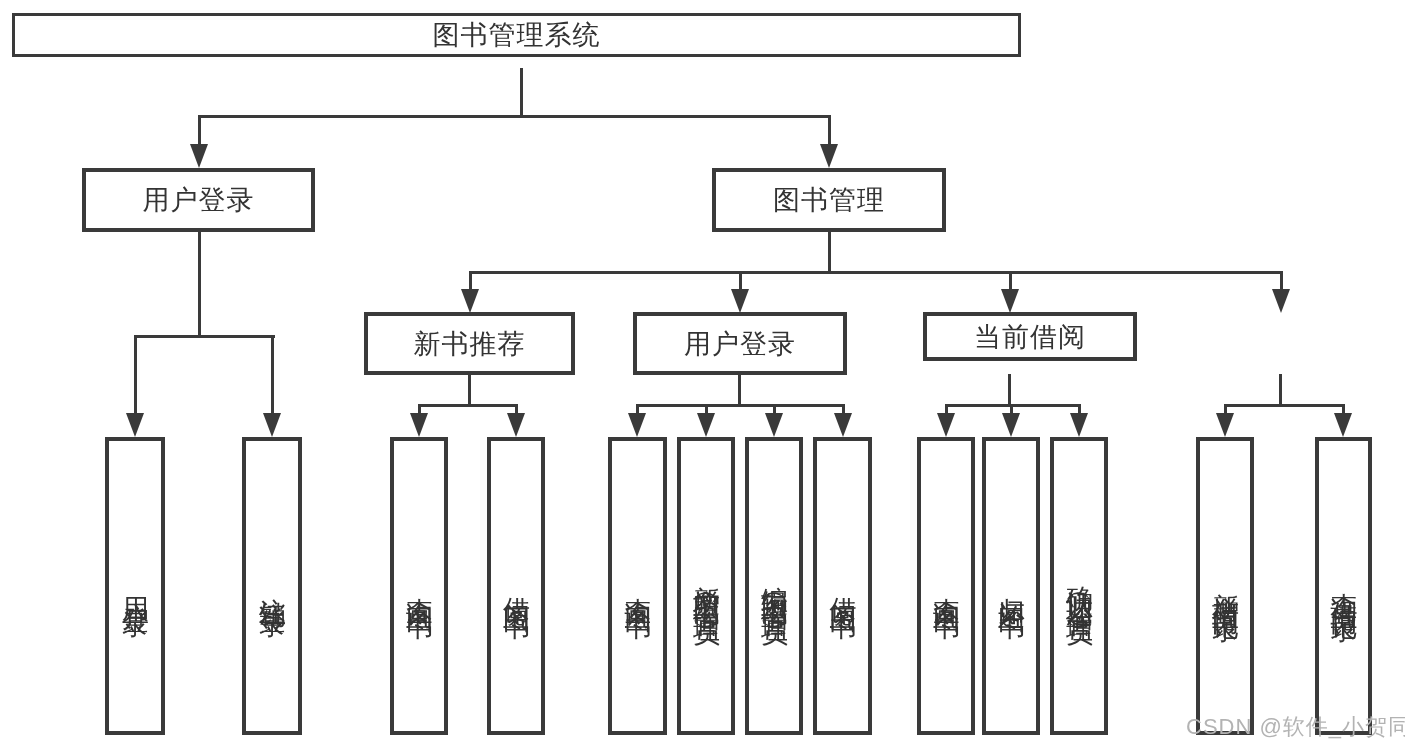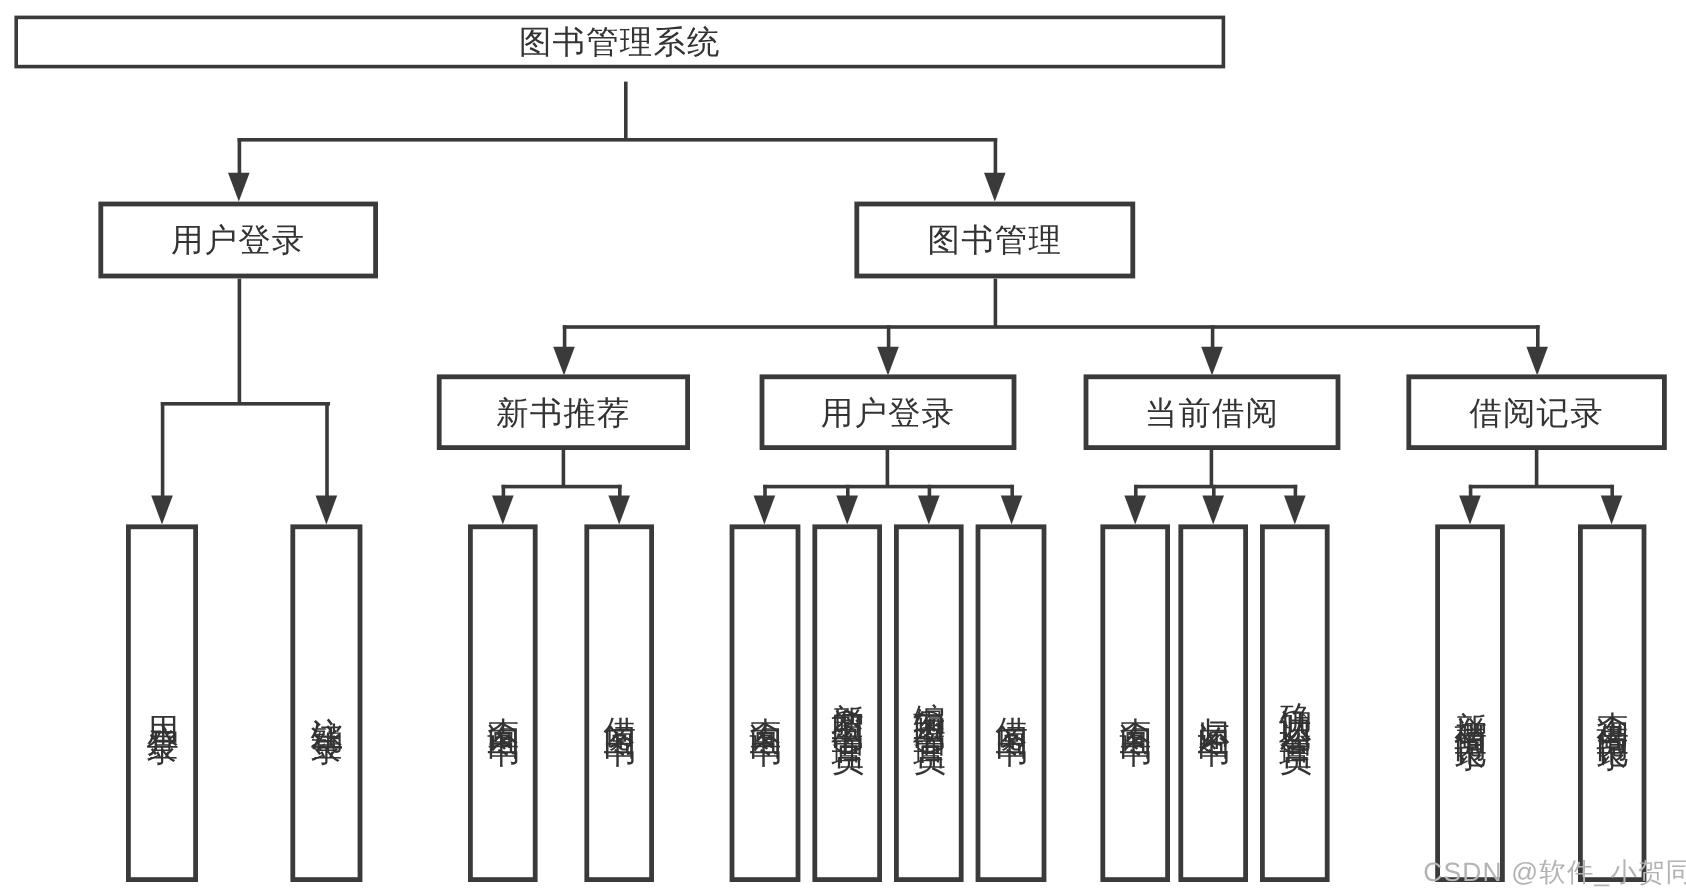--- a/index.html
+++ b/index.html
@@ -124,7 +124,7 @@
   <div class="box h" style="left:633px;top:312px;width:214px;height:63px">
     <span>用户登录</span>
   </div>
-  <div class="box h" style="left:903px;top:312px;width:214px;height:63px">
+  <div class="box h" style="left:923px;top:312px;width:214px;height:49px">
     <span>当前借阅</span>
   </div>
   <div class="box h" style="left:1172px;top:312px;width:217px;height:63px">

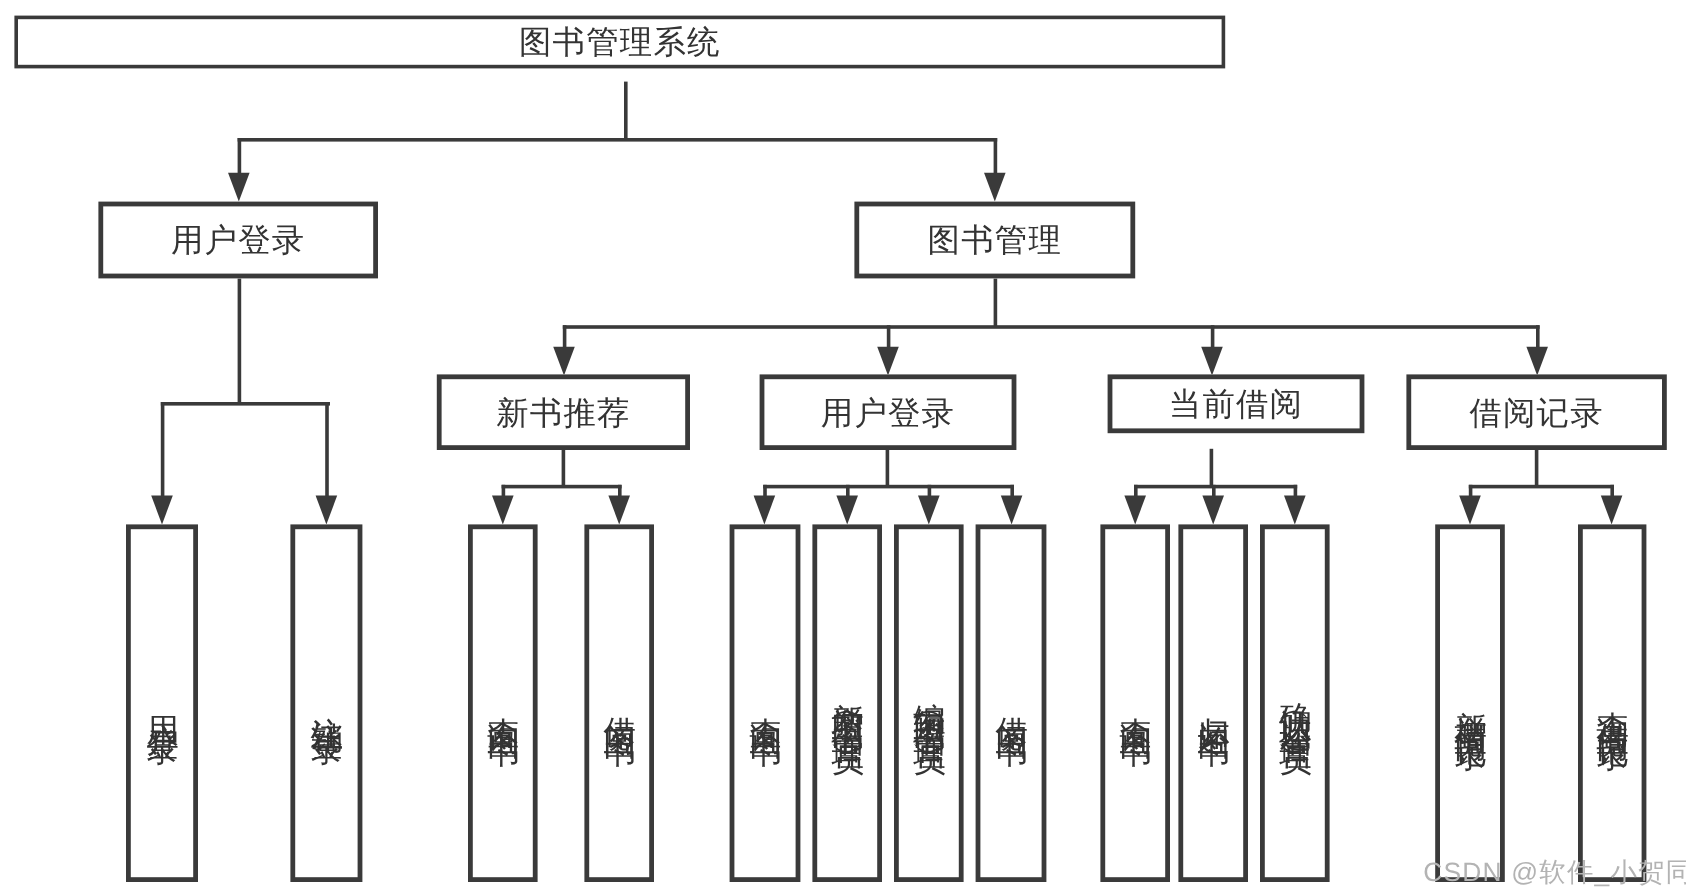--- a/index.html
+++ b/index.html
@@ -127,9 +127,6 @@
   <div class="box h" style="left:923px;top:312px;width:214px;height:49px">
     <span>当前借阅</span>
   </div>
-  <div class="box h" style="left:1172px;top:312px;width:217px;height:63px">
-    <span>借阅记录</span>
-  </div>
 
   <div class="box v" style="left:105px;top:437px;width:60px;height:298px">
     <span>用户登录</span>

